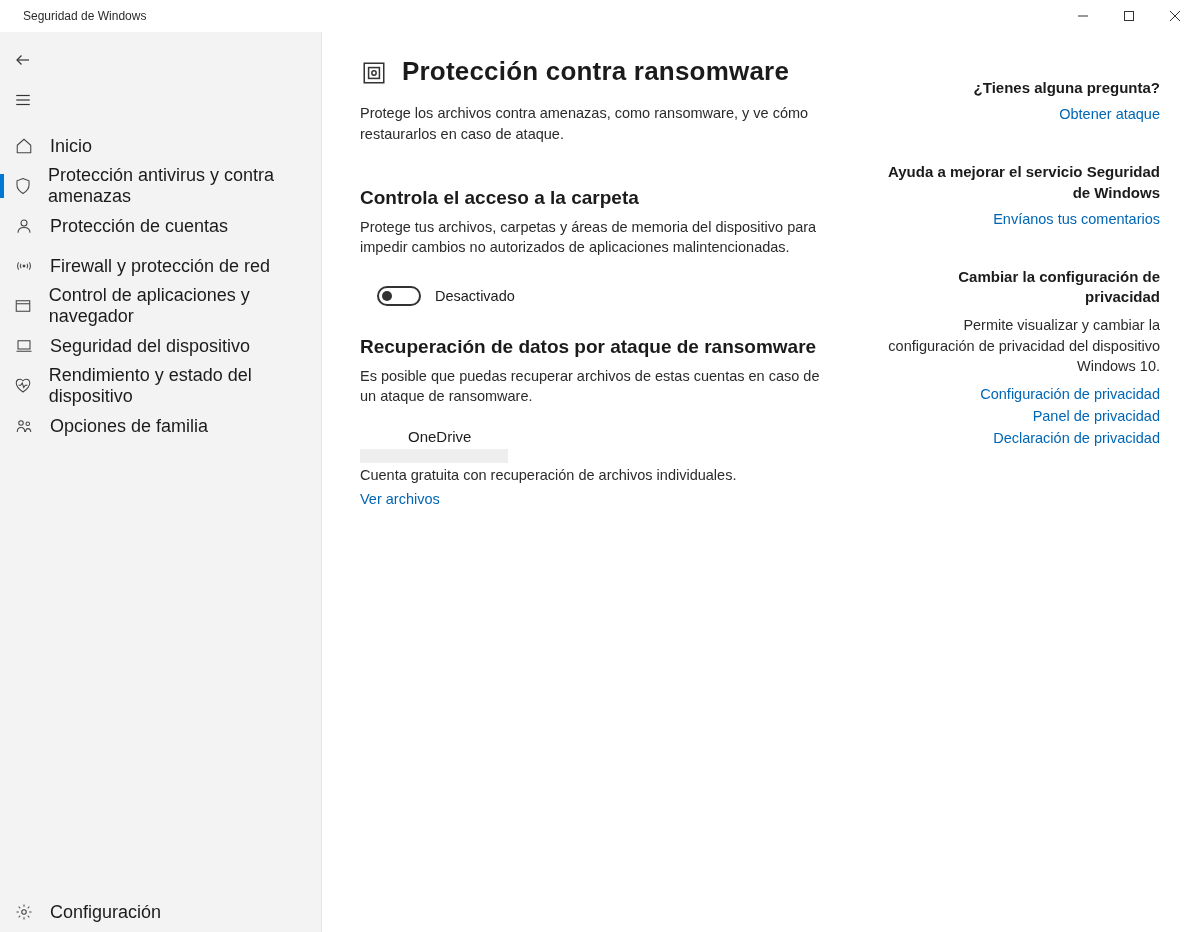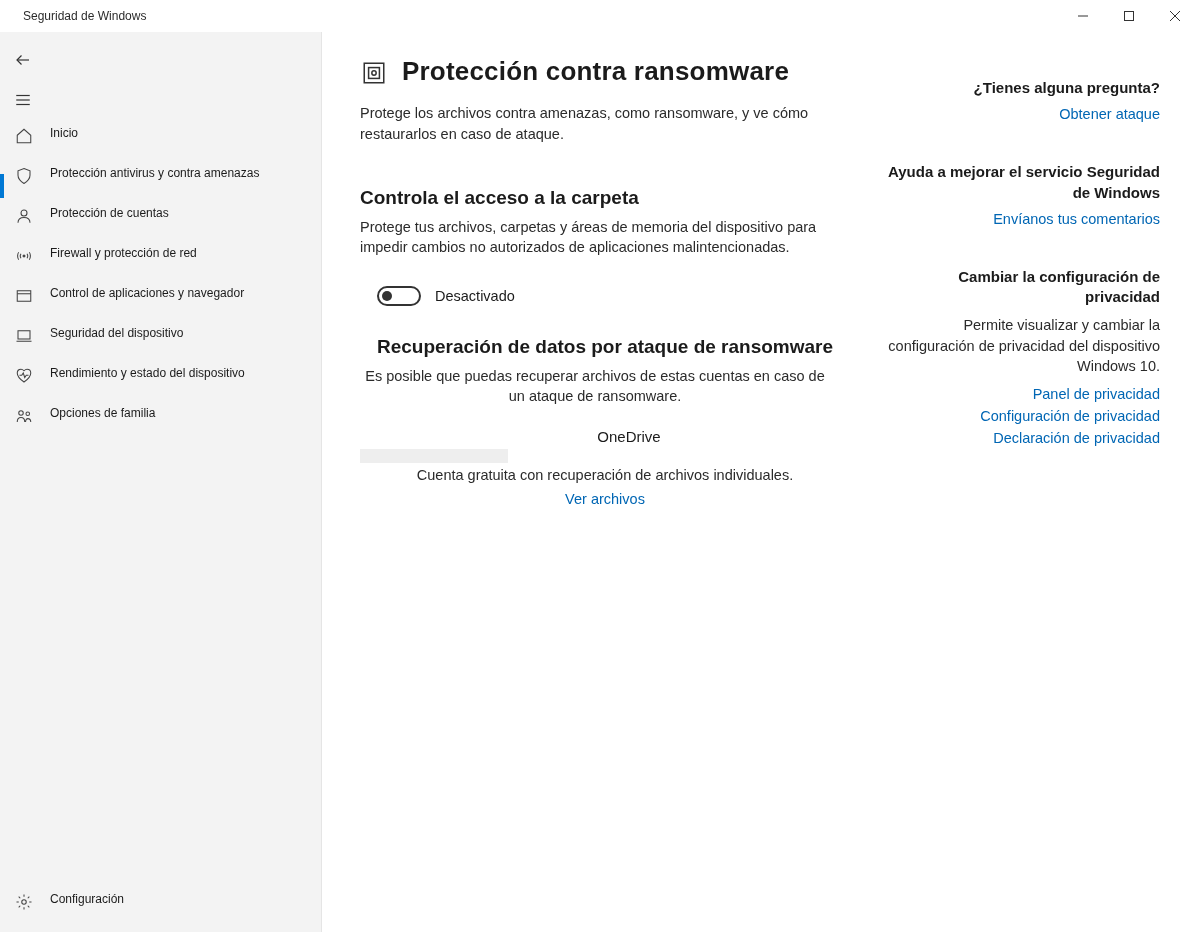--- a/index.html
+++ b/index.html
@@ -61,10 +61,10 @@
   }
   .nav-item {
     display: flex;
-    align-items: flex-start;
+    align-items: center;
     height: 40px;
     padding-left: 14px;
-    font-size: 12px;
+    font-size: 18px;
     color: #1b1b1b;
     position: relative;
   }

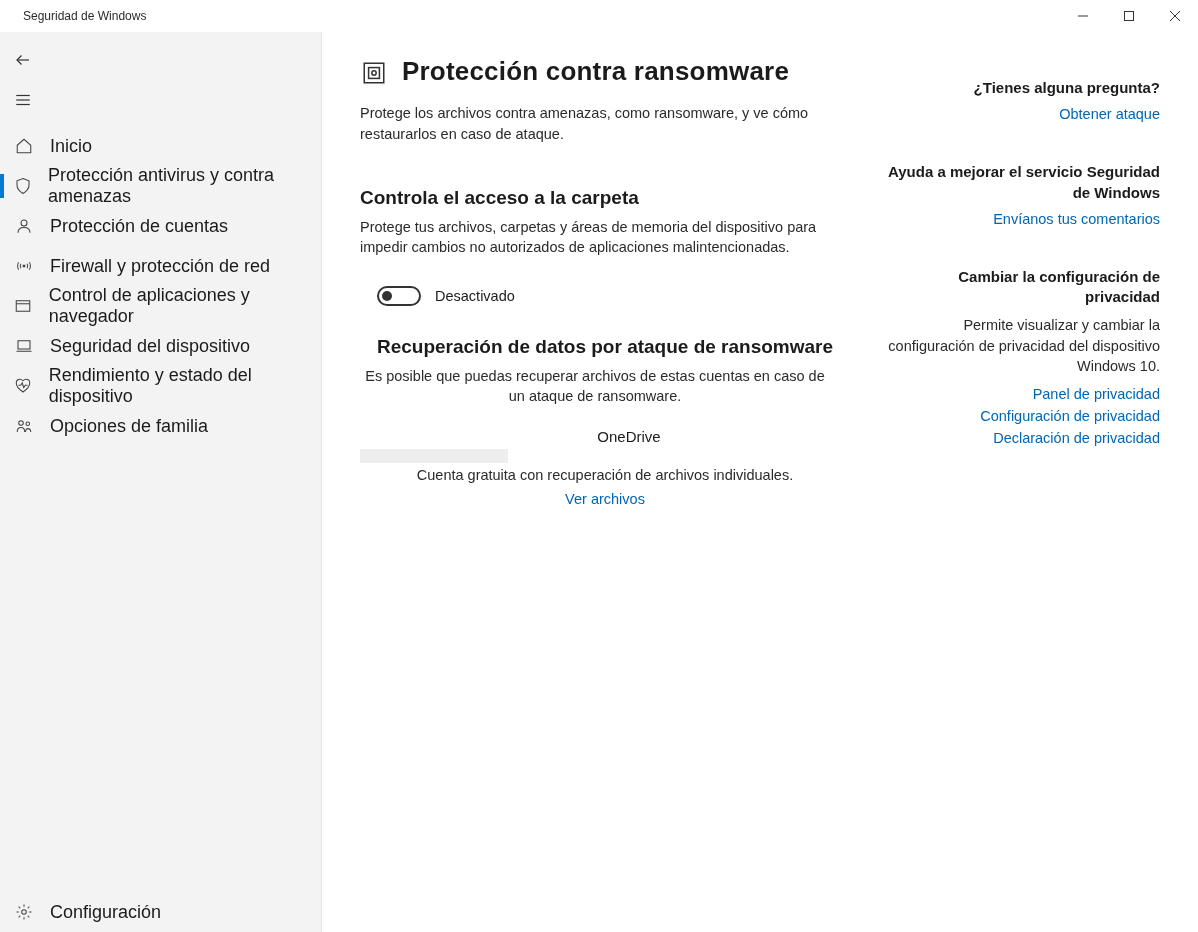--- a/index.html
+++ b/index.html
@@ -124,7 +124,7 @@
   }
 
   .section { margin-top: 42px; }
-  .section.tight { margin-top: 30px; text-align: center; }
+  .section.tight { margin-top: 30px; }
   .section-title {
     font-size: 19px;
     font-weight: 600;

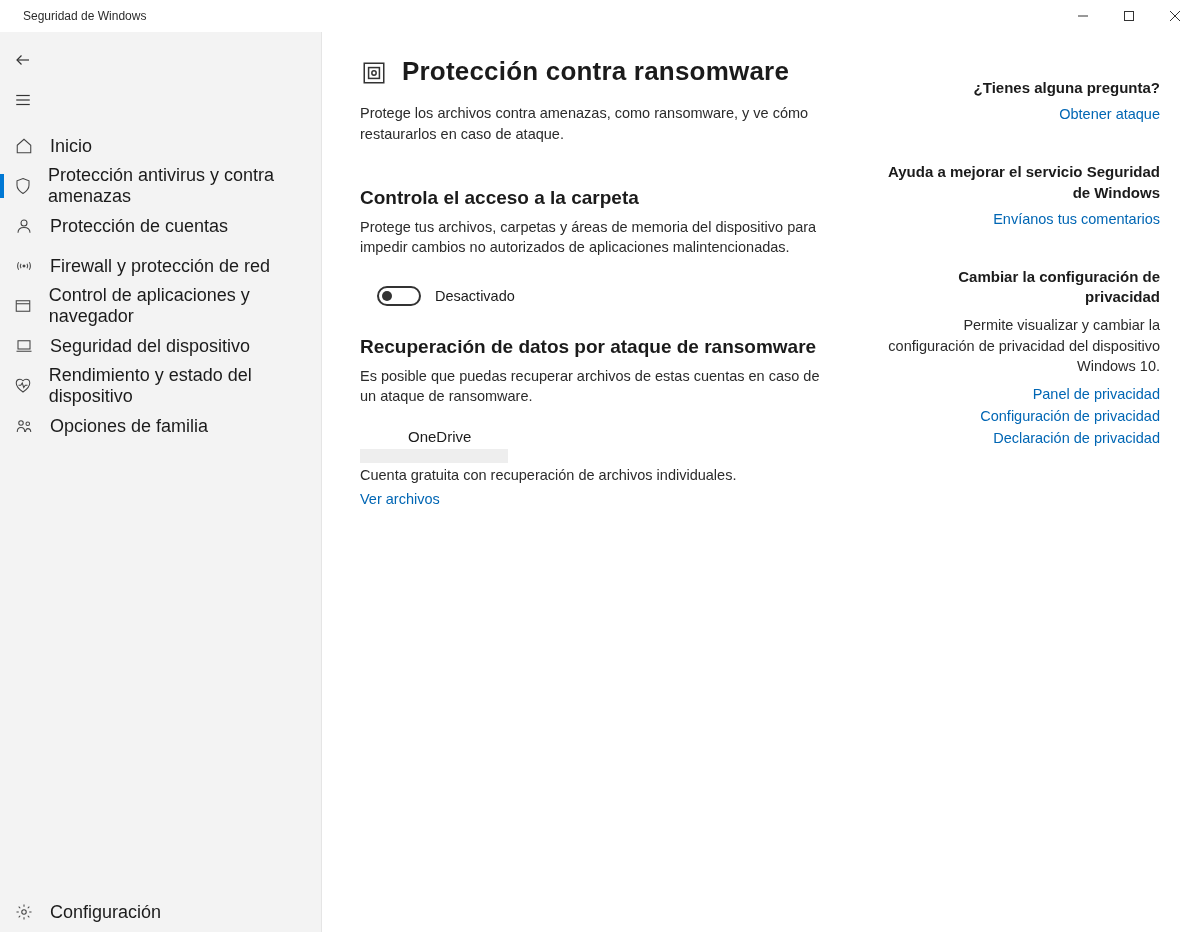--- a/index.html
+++ b/index.html
@@ -391,8 +391,8 @@
       <div class="aside-block">
         <div class="aside-title">Cambiar la configuración de privacidad</div>
         <div class="aside-text">Permite visualizar y cambiar la configuración de privacidad del dispositivo Windows 10.</div>
+        <a class="aside-link">Configuración de privacidad</a>
         <a class="aside-link">Panel de privacidad</a>
-        <a class="aside-link">Configuración de privacidad</a>
         <a class="aside-link">Declaración de privacidad</a>
       </div>
     </div>

